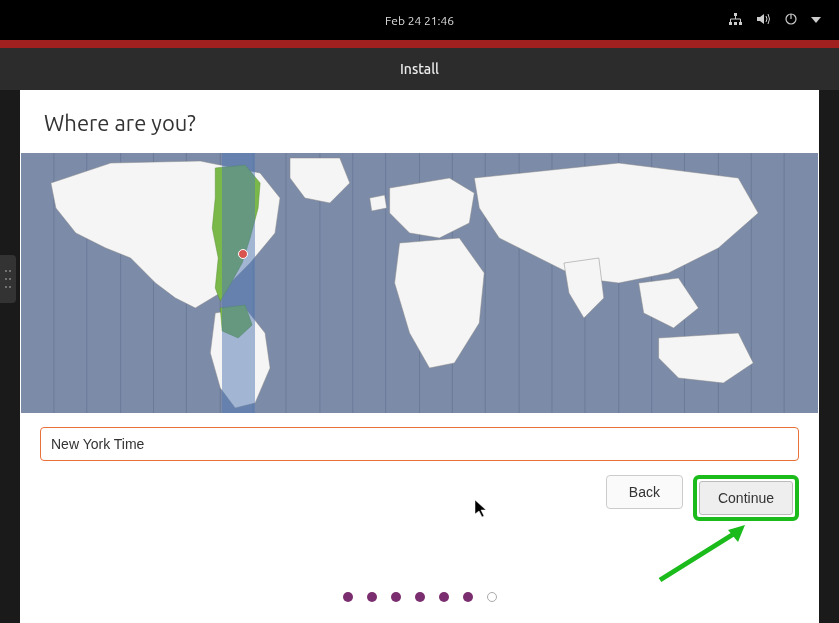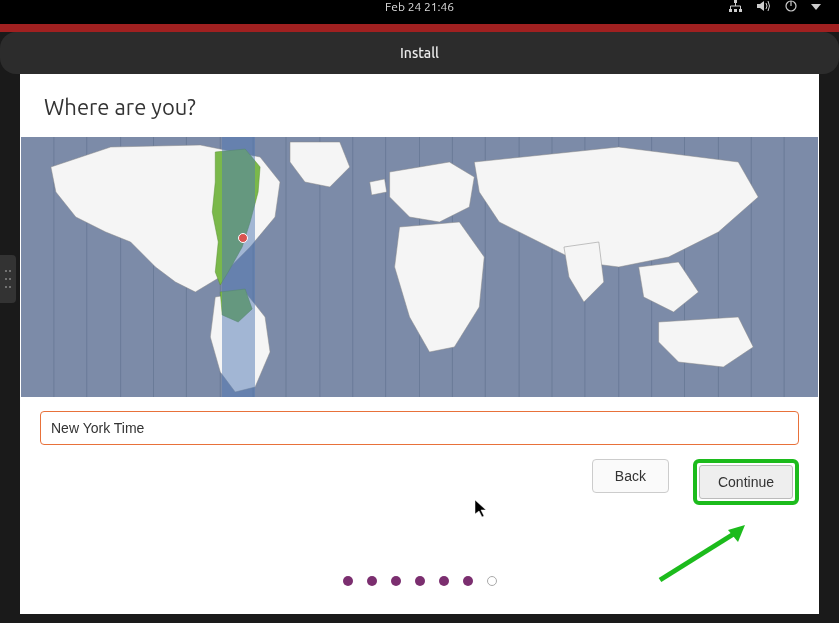--- a/index.html
+++ b/index.html
@@ -12,9 +12,10 @@
       position: relative;
     }
     .topbar {
-      height: 24px;
+      height: 40px;
       background: #000;
       display: flex;
+      align-items: center;
       justify-content: center;
       color: #ddd;
       font-size: 12px;

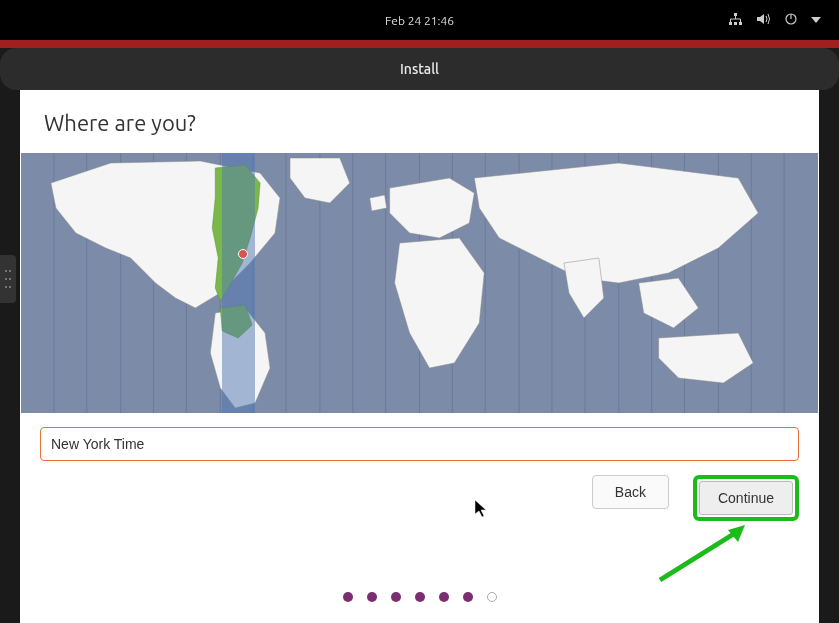--- a/index.html
+++ b/index.html
@@ -42,7 +42,6 @@
       color: #eee;
       font-size: 14px;
       font-weight: 500;
-      border-radius: 16px;
     }
     .content {
       background: #fff;

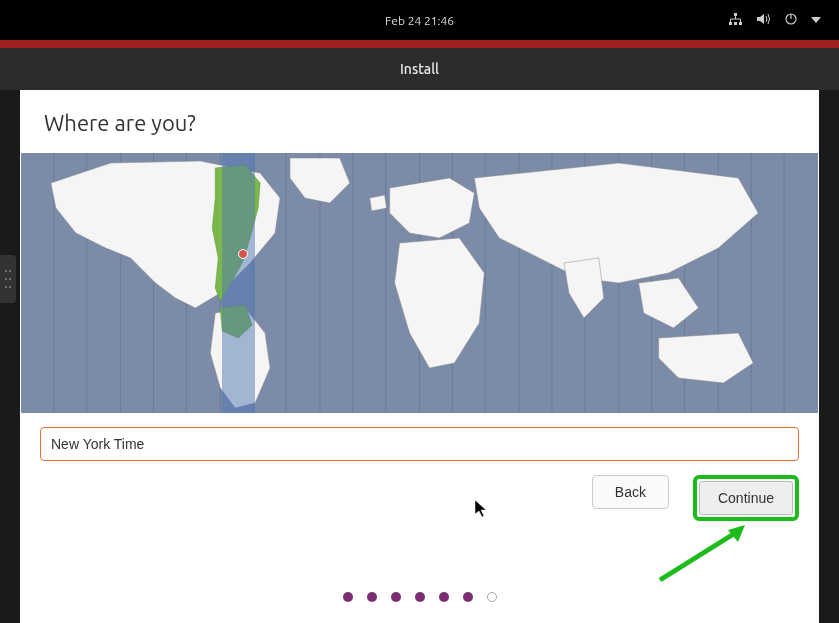--- a/index.html
+++ b/index.html
@@ -101,7 +101,7 @@
       padding: 14px 20px 0 20px;
       display: flex;
       justify-content: flex-end;
-      gap: 24px;
+      gap: 10px;
     }
     .btn {
       height: 34px;

